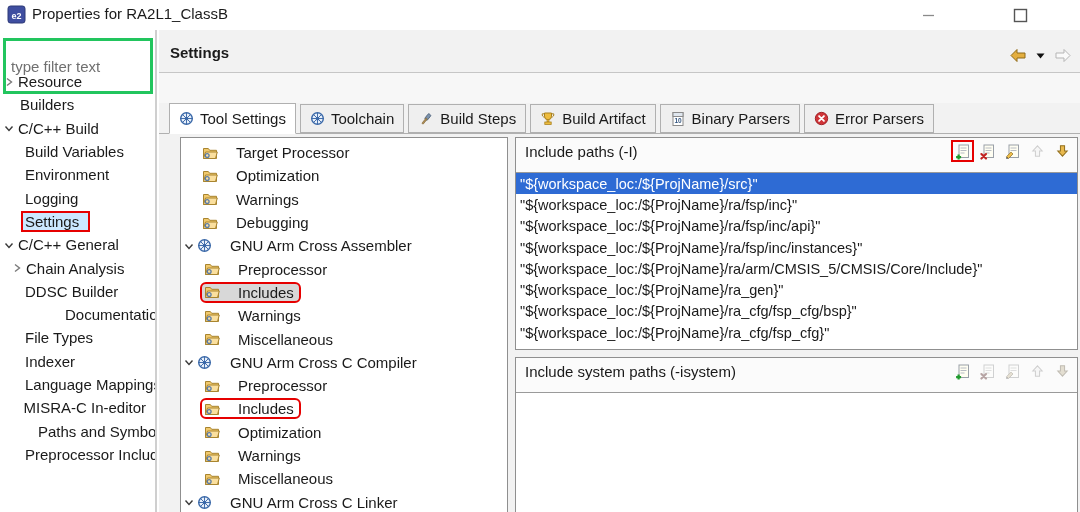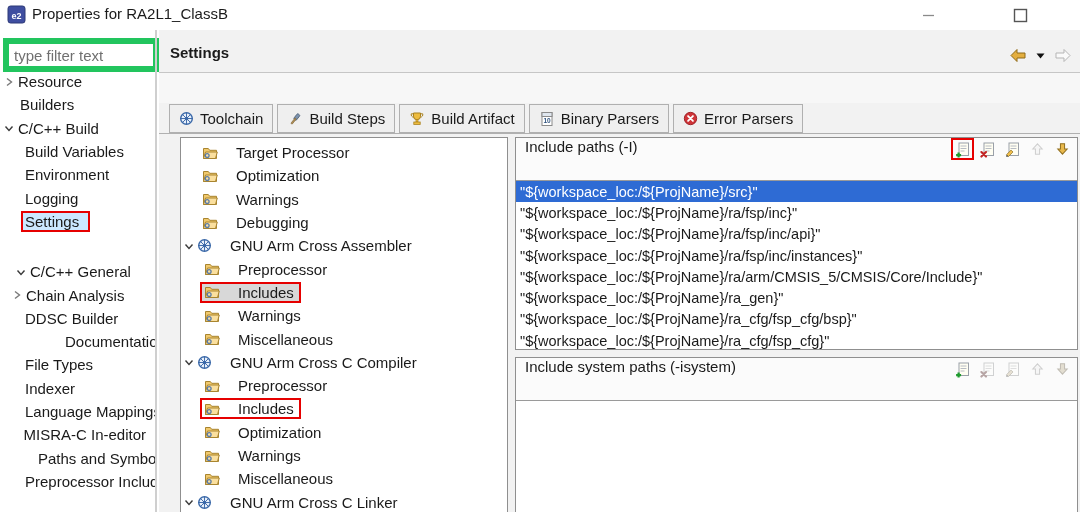--- a/index.html
+++ b/index.html
@@ -14,8 +14,8 @@
   
   .sidebar{position:absolute;left:0;top:30px;width:157px;height:482px;background:#fff;}
   .sidebar .divider{position:absolute;right:0;top:0;width:2px;height:482px;background:#cfcfcf;}
-  .filter{position:absolute;left:3px;top:8px;width:134px;height:22px;border:6px solid #22c55e;
-          font-size:15px;padding:0 5px;color:#ef4444;font-family:"Liberation Sans",sans-serif;}
+  .filter{position:absolute;left:3px;top:8px;width:134px;height:22px;border:3px solid #22c55e;
+          font-size:15px;padding:14px 5px;color:#ef4444;font-family:"Liberation Sans",sans-serif;}
   .filter::placeholder{color:#707070;}
   .side-tree{position:absolute;left:0;top:40px;width:157px;height:442px;overflow:hidden;}
   .srow{height:23.3px;display:flex;align-items:center;font-size:15px;white-space:nowrap;overflow:hidden;cursor:default;}

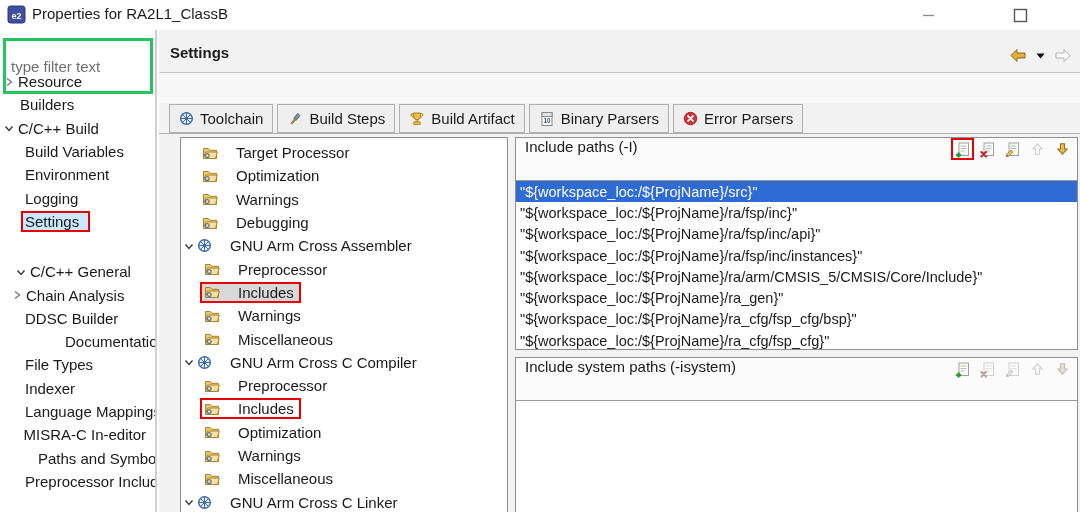--- a/index.html
+++ b/index.html
@@ -192,6 +192,16 @@
     </div>
     <div class="band"></div>
     <div class="tabbar">
+        <div class="tab active">
+          <span class="ic">
+            <svg width="15" height="15" viewBox="0 0 16 16">
+              <circle cx="8" cy="8" r="6.2" fill="#e8f0fa" stroke="#3a68a8" stroke-width="1.5"></circle>
+              <path d="M8 2 V14 M2 8 H14 M3.8 3.8 L12.2 12.2 M12.2 3.8 L3.8 12.2" stroke="#3a68a8" stroke-width="1"></path>
+              <circle cx="8" cy="8" r="2" fill="#3a68a8"></circle>
+            </svg>
+          </span>
+          <span>Tool Settings</span>
+        </div>
         <div class="tab">
           <span class="ic">
             <svg width="15" height="15" viewBox="0 0 16 16">

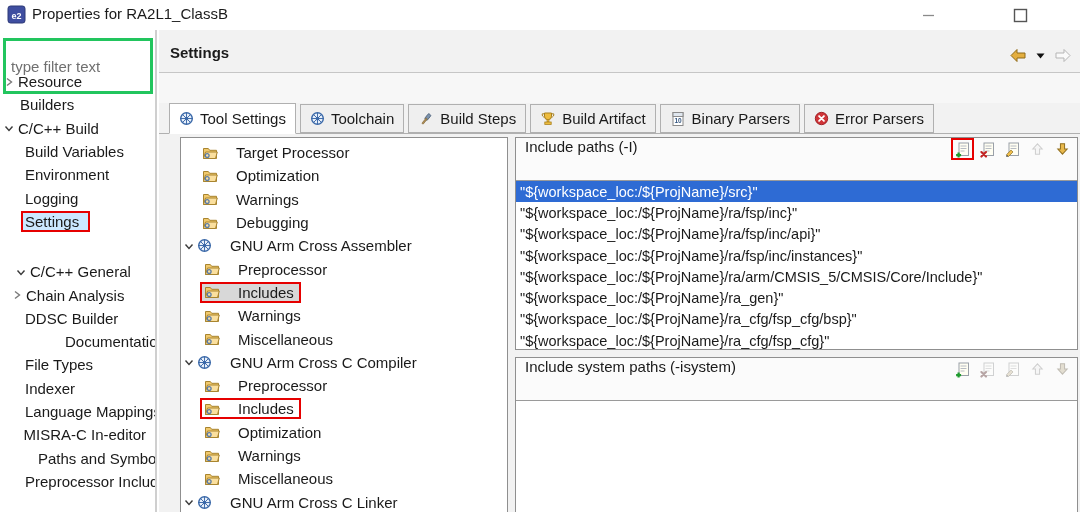--- a/index.html
+++ b/index.html
@@ -49,8 +49,8 @@
   .panel{position:absolute;left:0;width:561px;background:#fff;border:1px solid #8f8f8f;}
   .panel.p1{top:0;height:211px;}
   .panel.p2{top:220px;height:170px;}
-  .phead{height:26px;display:flex;align-items:flex-start;border-bottom:1px solid #9a9a9a;
-         background:#fbfbfb;padding:0 3px 16px 9px;font-size:15px;}
+  .phead{height:26px;display:flex;align-items:center;border-bottom:1px solid #9a9a9a;
+         background:#fbfbfb;padding:0 3px 8px 9px;font-size:15px;}
   .ptitle{flex:1;white-space:nowrap;overflow:hidden;}
   .ptools{display:flex;align-items:center;gap:2px;}
   .tbtn{width:23px;height:22px;display:flex;align-items:center;justify-content:center;

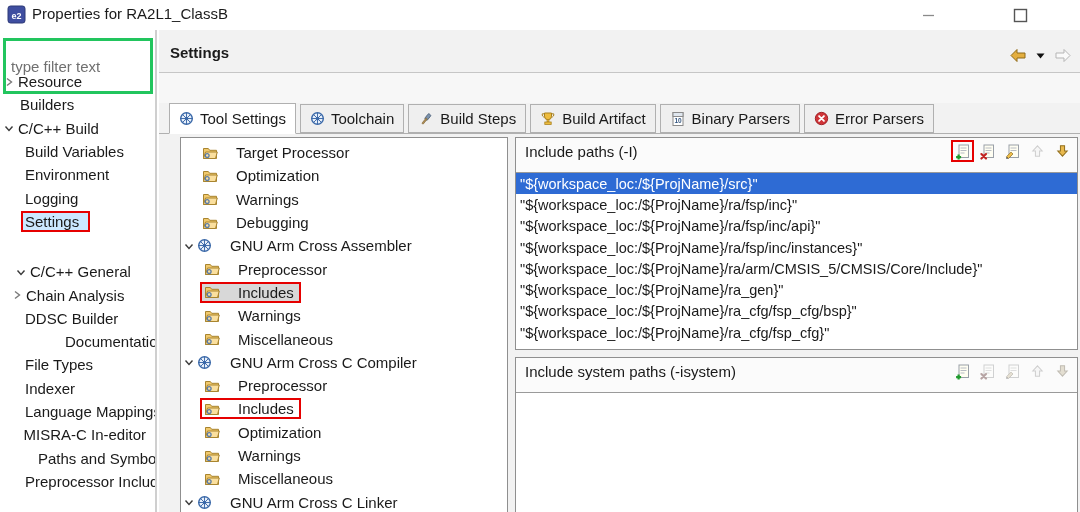--- a/index.html
+++ b/index.html
@@ -125,7 +125,7 @@
         <div class="srow" style="padding-left: 25px;">
           <span class="slabel sel annot">Settings</span>
         </div>
-        <div class="srow" style="padding-left: 16px; margin-top: 27px;">
+        <div class="srow" style="padding-left: 4px;">
           <span class="ic arrow">
             <svg width="10" height="10" viewBox="0 0 10 10">
               <path d="M1.5 3.5 L5 7.5 L8.5 3.5" fill="none" stroke="#3a3a3a" stroke-width="1.4"></path>

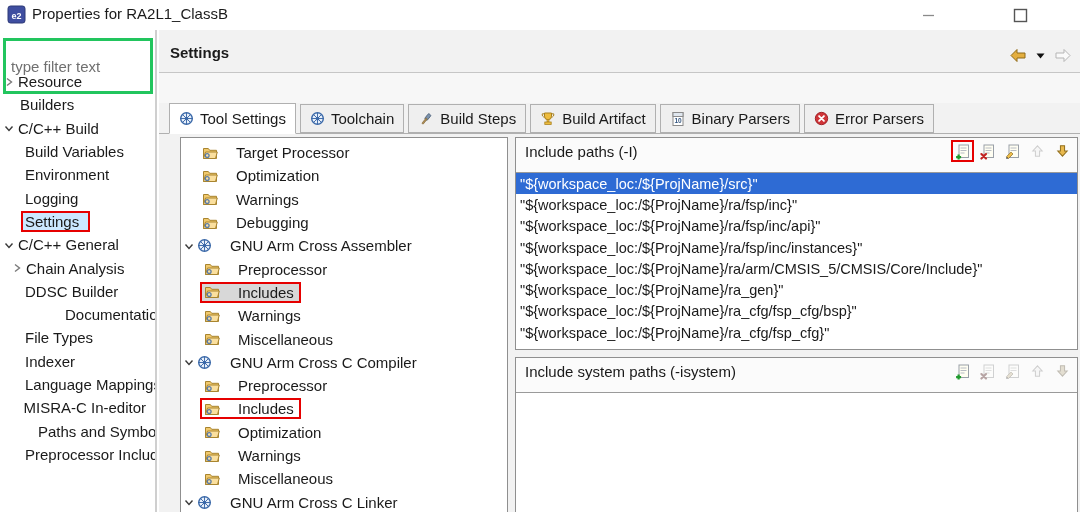--- a/index.html
+++ b/index.html
@@ -42,7 +42,7 @@
   .rowbox{display:inline-flex;align-items:center;gap:18px;border:2px solid transparent;
           padding:0 5px 0 2px;margin-left:-4px;}
   .rowbox.sel{background:var(--tree-sel,#d8d8d8);}
-  .rowbox.annot{border-color:var(--annot,#e60000);}
+  .rowbox.annot{border-color:var(--annot,#e60000);border-radius:6px;}
   .trow .arrow{margin-right:3px;display:inline-flex;flex:none;}
   
   .right-col{position:absolute;left:356px;top:107px;width:563px;height:375px;}

